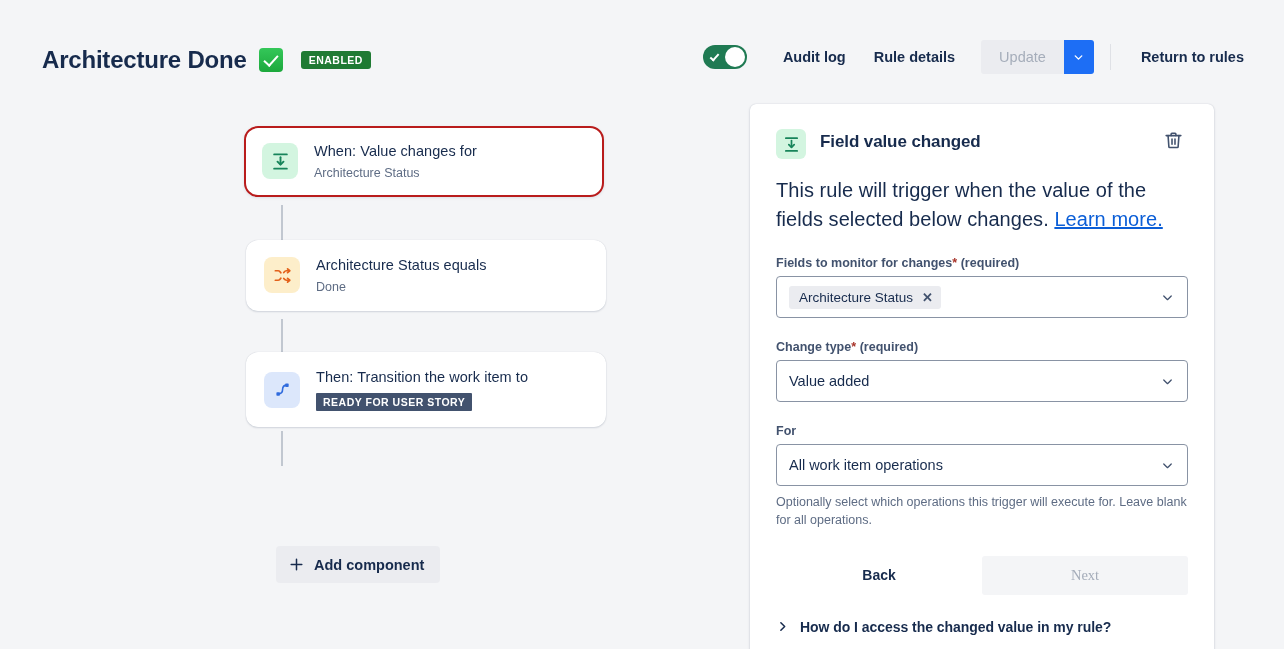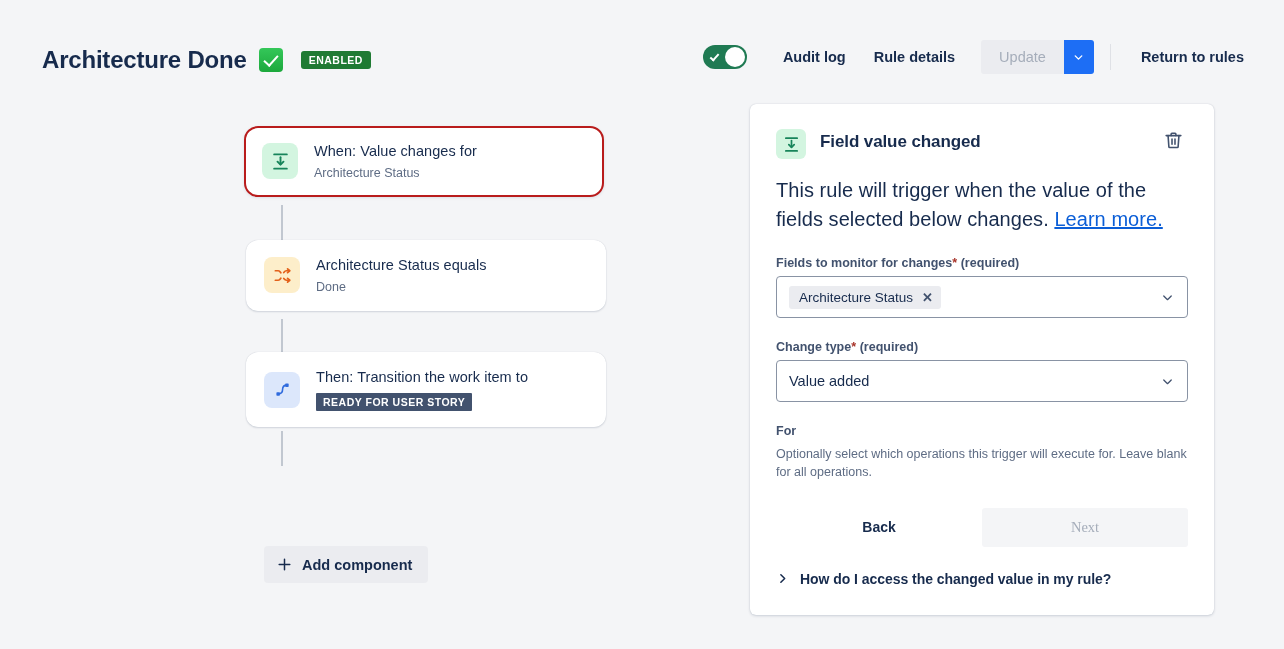--- a/index.html
+++ b/index.html
@@ -393,6 +393,14 @@
     <div class="field-label">
       <span>For</span>
     </div>
+    <div class="select">
+      <span class="value">All work item operations</span>
+      <span class="chev">
+        <svg width="15" height="15" viewBox="0 0 24 24" fill="none">
+          <path d="M6 9.5l6 6 6-6" stroke="#42526e" stroke-width="2" stroke-linecap="round" stroke-linejoin="round"></path>
+        </svg>
+      </span>
+    </div>
     <div class="helper">Optionally select which operations this trigger will execute for. Leave blank for all operations.</div>
 
     <div class="panel-actions">

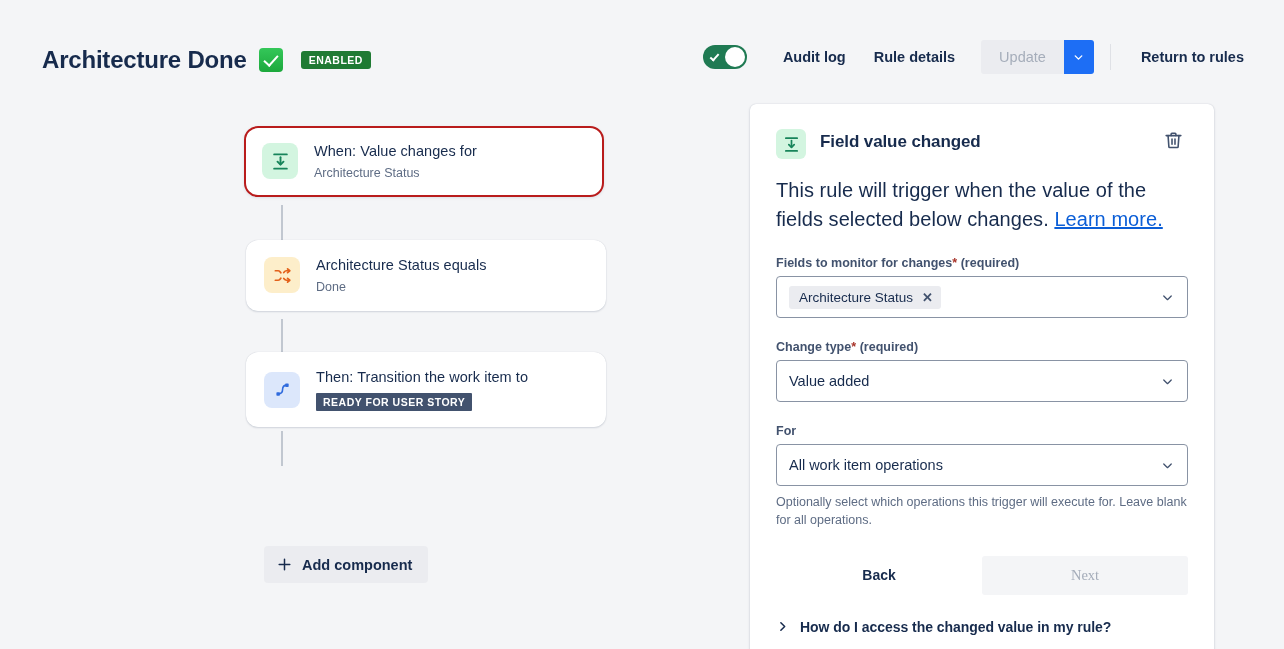--- a/index.html
+++ b/index.html
@@ -138,7 +138,7 @@
   }
 
   .add-component {
-    position: absolute; left: 20px; top: 420px;
+    position: absolute; left: 32px; top: 420px;
     background: #ebecf0; border: none; border-radius: 4px;
     font-family: "Liberation Sans", sans-serif;
     font-size: 14.5px; font-weight: 700; color: #172b4d;

